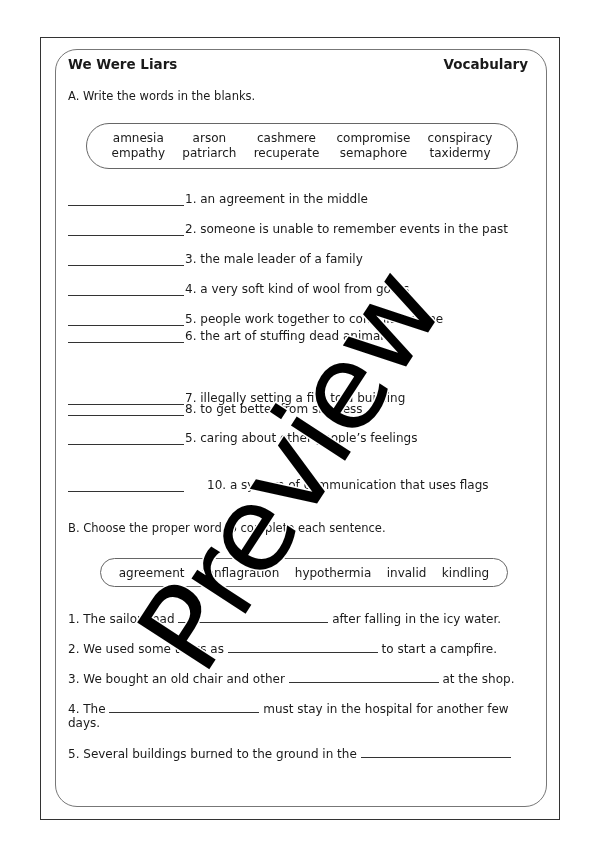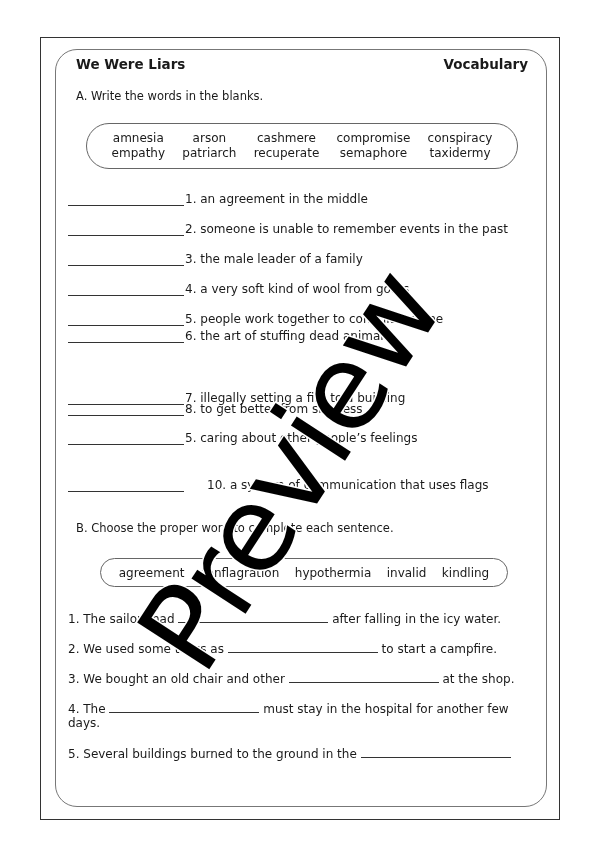--- a/index.html
+++ b/index.html
@@ -15,7 +15,7 @@
       position: absolute; left: 55px; top: 49px; width: 492px; height: 758px;
       border: 1.5px solid #777; border-radius: 22px; box-sizing: border-box;
     }
-    .abs { position: absolute; white-space: nowrap; margin-left: 8px; }
+    .abs { position: absolute; white-space: nowrap; }
     .title { font-weight: bold; font-size: 13.5px; top: 56px; }
     .title-left { left: 68px; }
     .title-right { right: 72px; }

